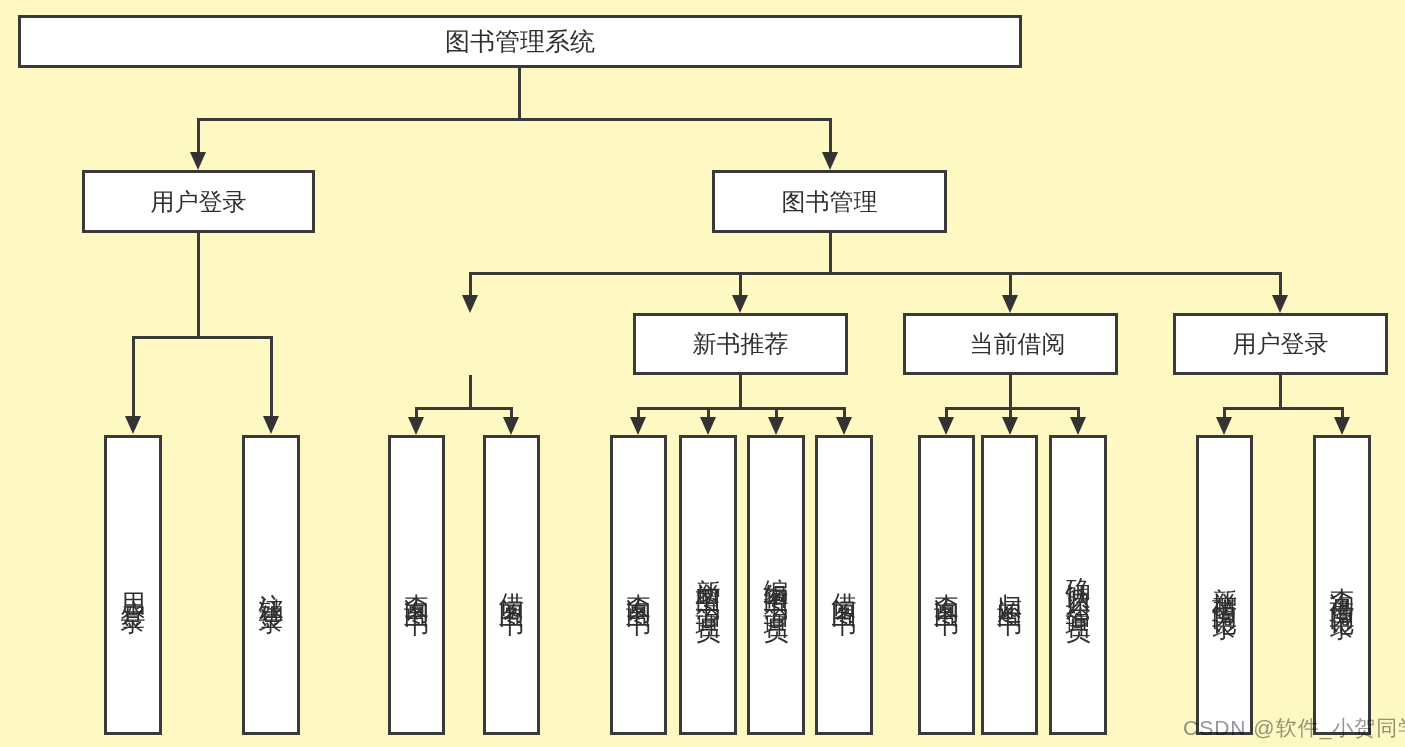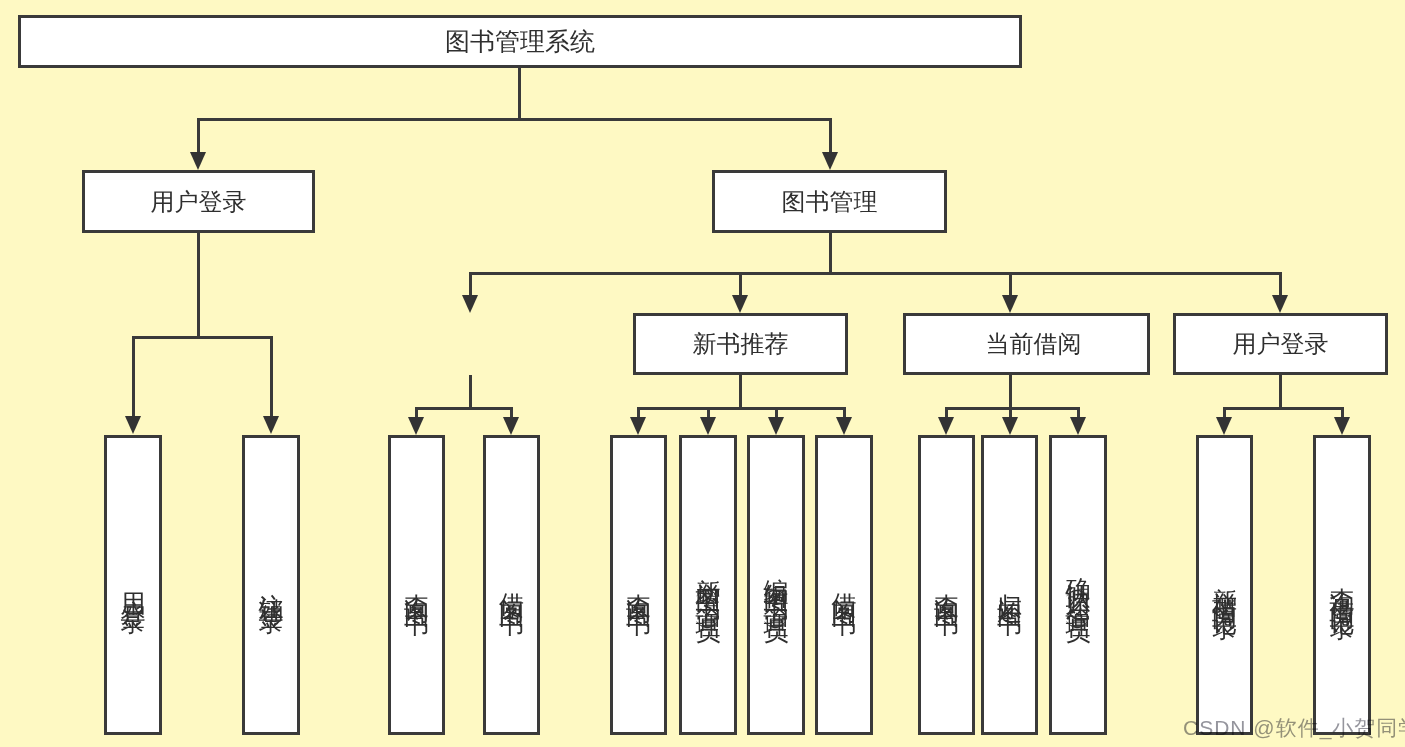--- a/index.html
+++ b/index.html
@@ -66,7 +66,7 @@
   <div class="ar" style="left:1272px;top:295px;"></div>
 
   <div class="box" style="left:633px;top:313px;width:215px;height:62px;">新书推荐</div>
-  <div class="box" style="left:903px;top:313px;width:247px;height:62px;padding-left:14px;">当前借阅</div>
+  <div class="box" style="left:903px;top:313px;width:215px;height:62px;padding-left:14px;">当前借阅</div>
   <div class="box" style="left:1173px;top:313px;width:215px;height:62px;">用户登录</div>
 
   <div class="vl" style="left:469px;top:375px;height:34px;"></div>

